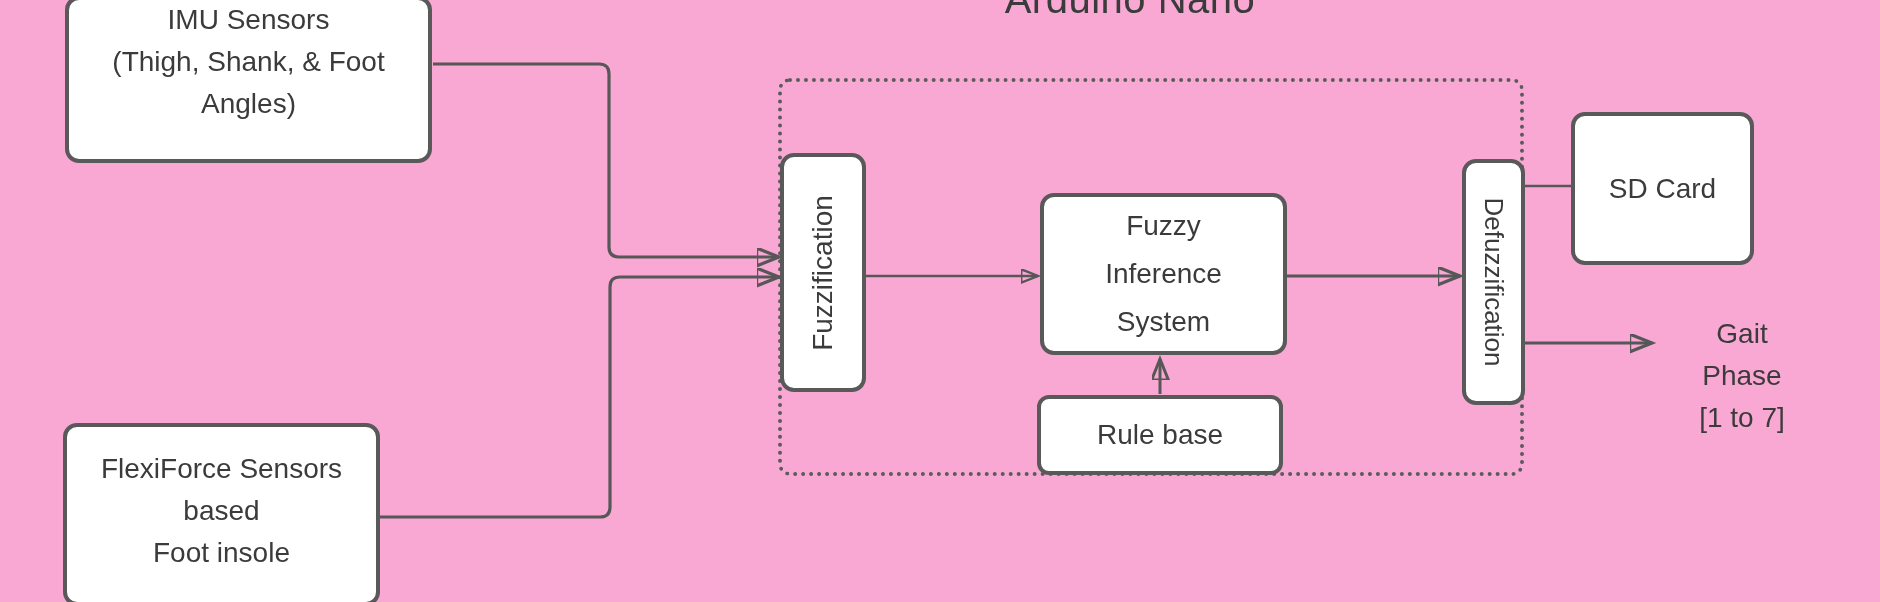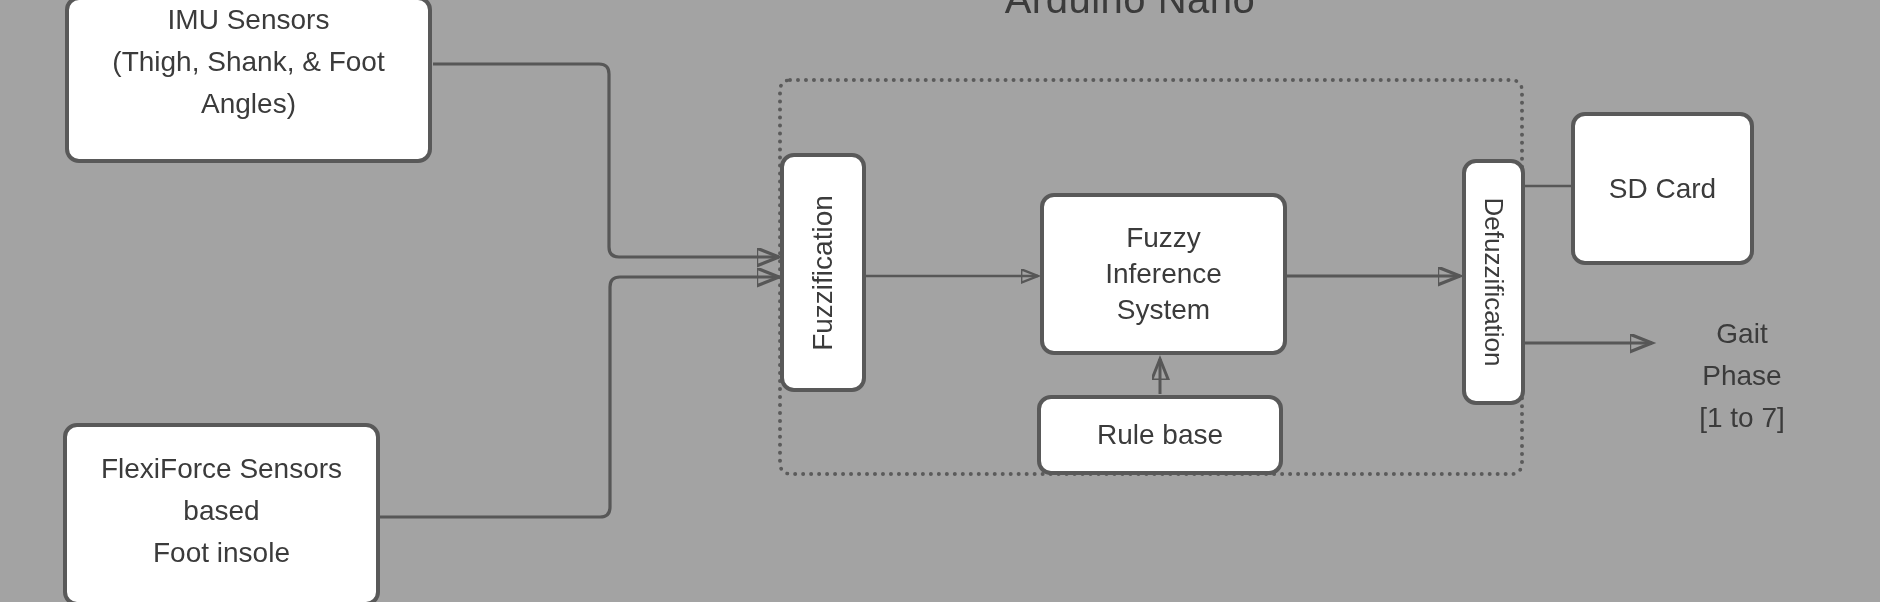--- a/index.html
+++ b/index.html
@@ -8,7 +8,7 @@
     width: 1880px;
     height: 602px;
     overflow: hidden;
-    background: #a3a3a3;
+    background: #f9a8d4;
     font-family: "Liberation Sans", sans-serif;
     color: #3b3b3b;
   }

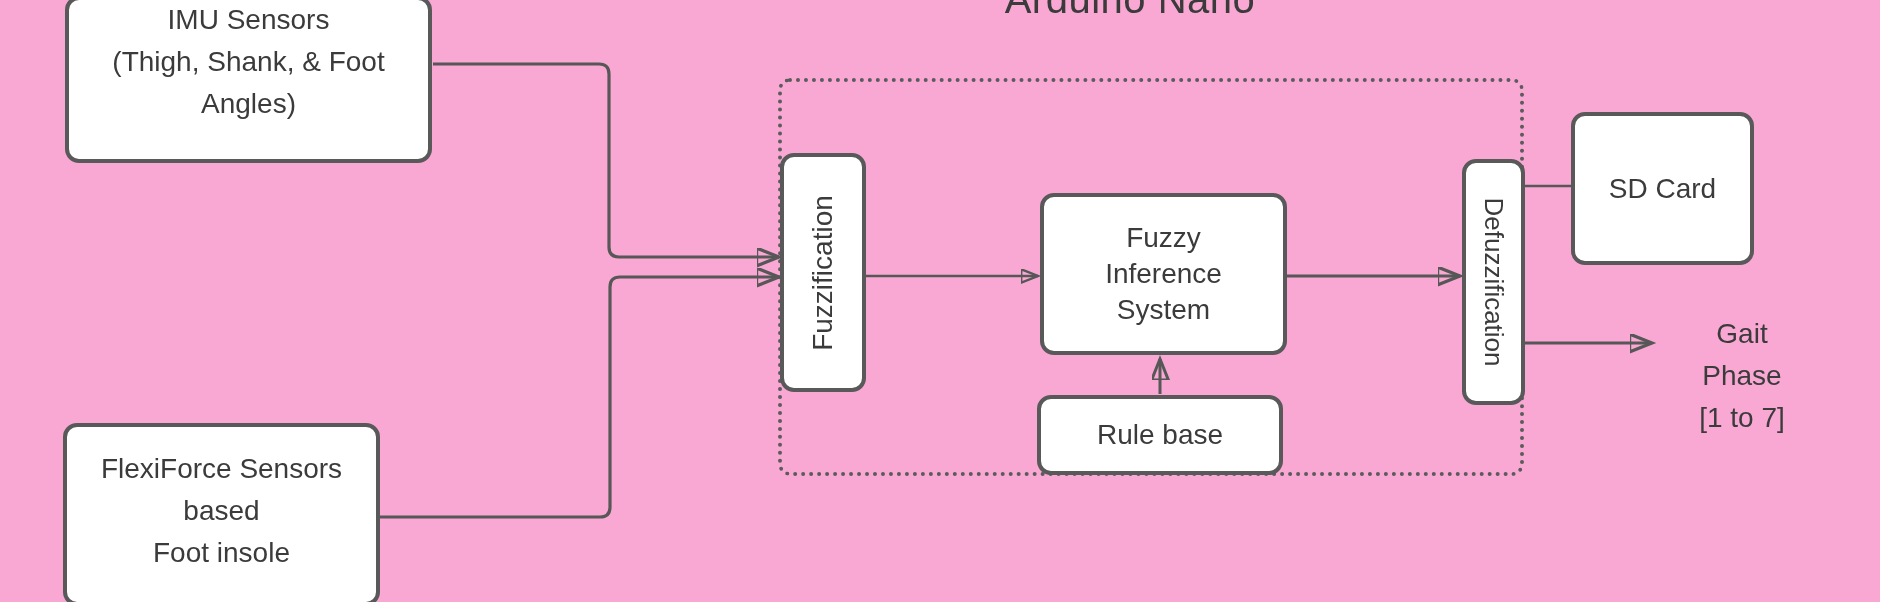--- a/index.html
+++ b/index.html
@@ -67,7 +67,7 @@
   .node-flexiforce { left: 63px;   top: 423px; width: 317px; height: 183px; padding-bottom: 8px; }
   .node-fuzzification   { left: 780px;  top: 153px; width: 86px;  height: 239px; }
   .node-fis        { left: 1040px; top: 193px; width: 247px; height: 162px; }
-  .node-fis .label { line-height: 36px; }
+  .node-fis .label { line-height: 48px; }
   .node-rulebase   { left: 1037px; top: 395px; width: 246px; height: 80px; }
   .node-defuzzification { left: 1462px; top: 159px; width: 63px; height: 246px; }
   .node-sdcard     { left: 1571px; top: 112px; width: 183px; height: 153px; }

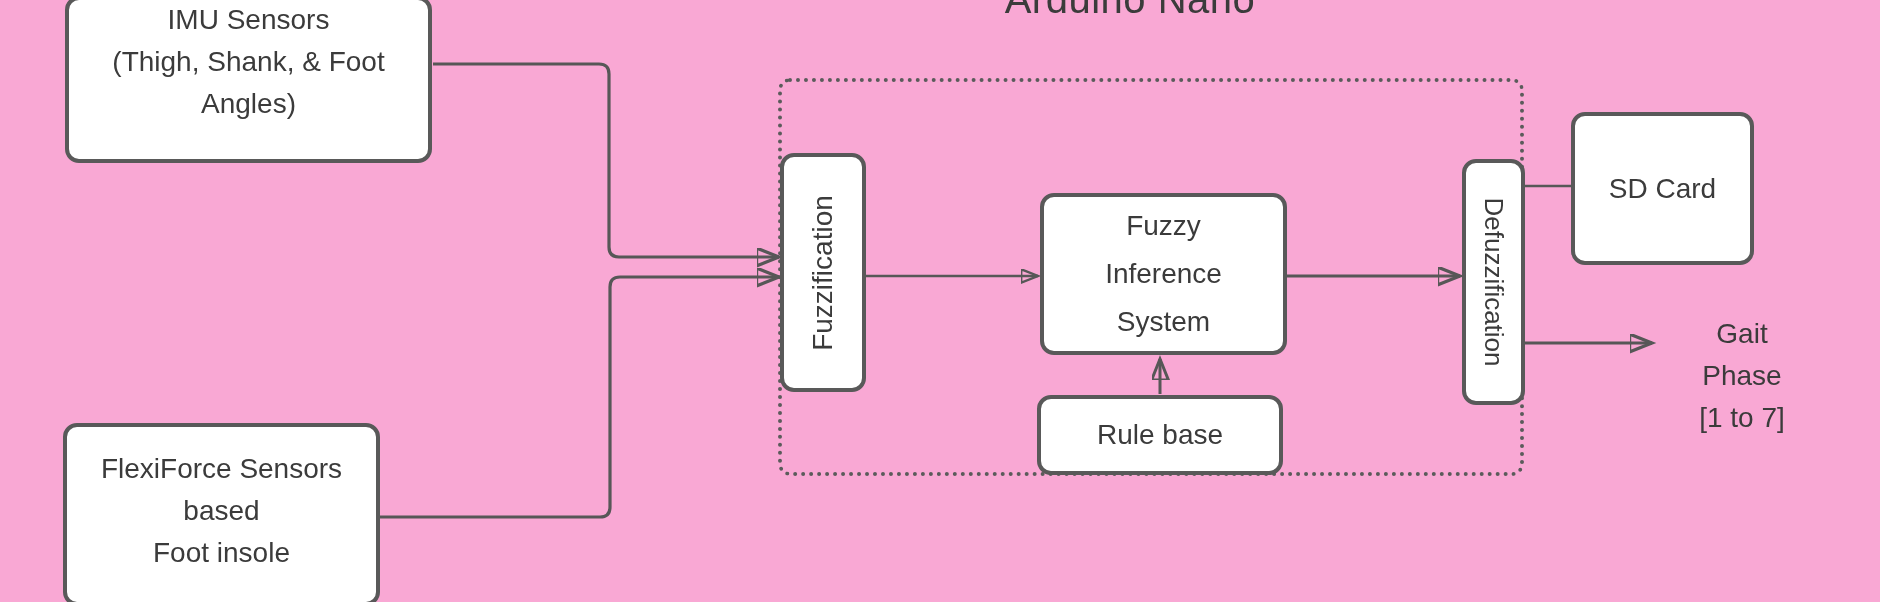--- a/index.html
+++ b/index.html
@@ -68,7 +68,7 @@
   .node-fuzzification   { left: 780px;  top: 153px; width: 86px;  height: 239px; }
   .node-fis        { left: 1040px; top: 193px; width: 247px; height: 162px; }
   .node-fis .label { line-height: 48px; }
-  .node-rulebase   { left: 1037px; top: 395px; width: 246px; height: 80px; }
+  .node-rulebase   { left: 1037px; top: 395px; width: 246px; height: 80px; border-radius: 12px; }
   .node-defuzzification { left: 1462px; top: 159px; width: 63px; height: 246px; }
   .node-sdcard     { left: 1571px; top: 112px; width: 183px; height: 153px; }
   .gait-label      { left: 1642px; top: 313px; width: 200px; font-size: 28px; line-height: 40px; }

